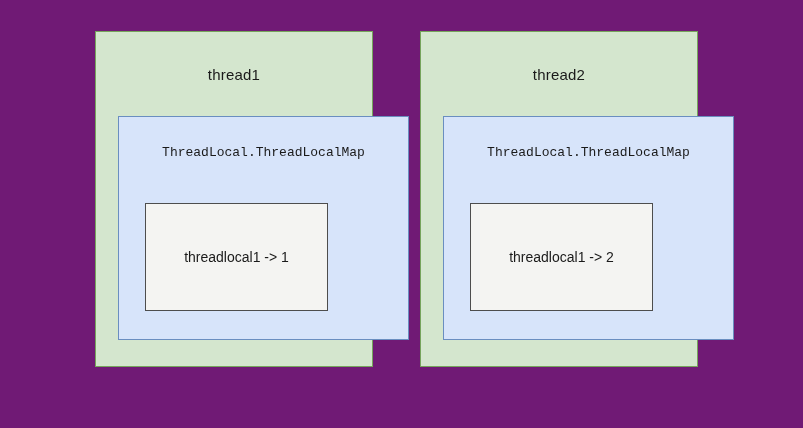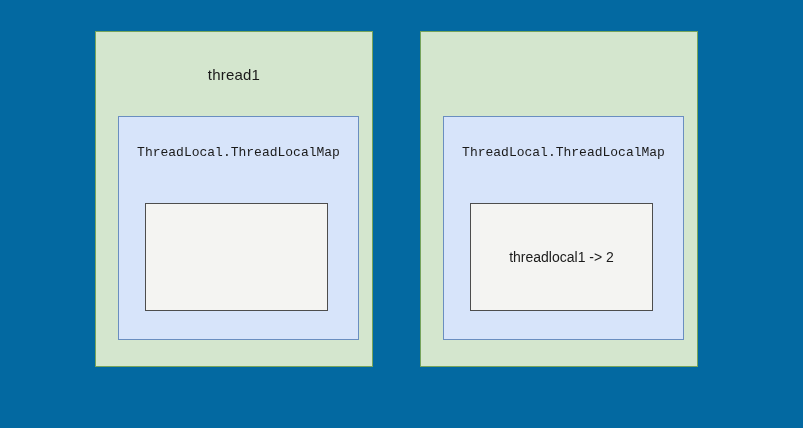--- a/index.html
+++ b/index.html
@@ -19,7 +19,7 @@
     position: relative;
     width: 803px;
     height: 428px;
-    background: #0369a1;
+    background: #701a75;
   }
 
   

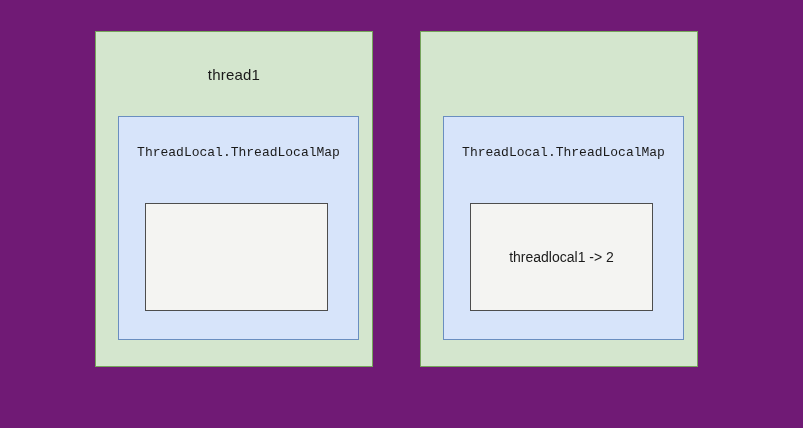--- a/index.html
+++ b/index.html
@@ -129,6 +129,7 @@
   </div>
 
   <div class="thread-box right">
+    <div class="thread-title">thread2</div>
 
     <div class="map-box">
       <div class="map-title">ThreadLocal.ThreadLocalMap</div>

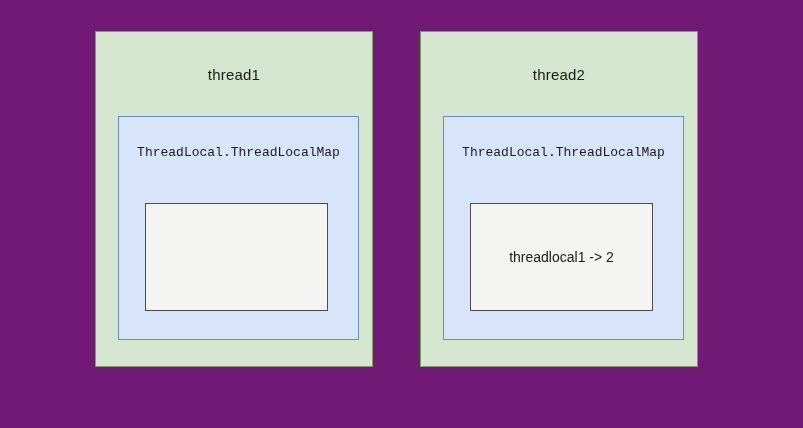--- a/index.html
+++ b/index.html
@@ -54,7 +54,7 @@
     position: absolute;
     left: 22px;
     top: 84px;
-    width: 241px;
+    width: 291px;
     height: 224px;
     box-sizing: border-box;
     background: #d7e4fa;

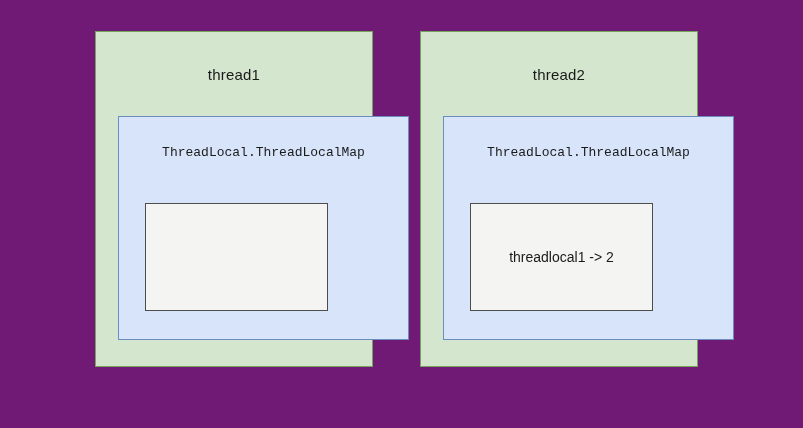--- a/index.html
+++ b/index.html
@@ -122,6 +122,7 @@
       <div class="entry-box">
         <div class="entry-list">
           <div class="entry-inner">
+            <div class="entry-line">threadlocal1 -&gt; 1</div>
           </div>
         </div>
       </div>

